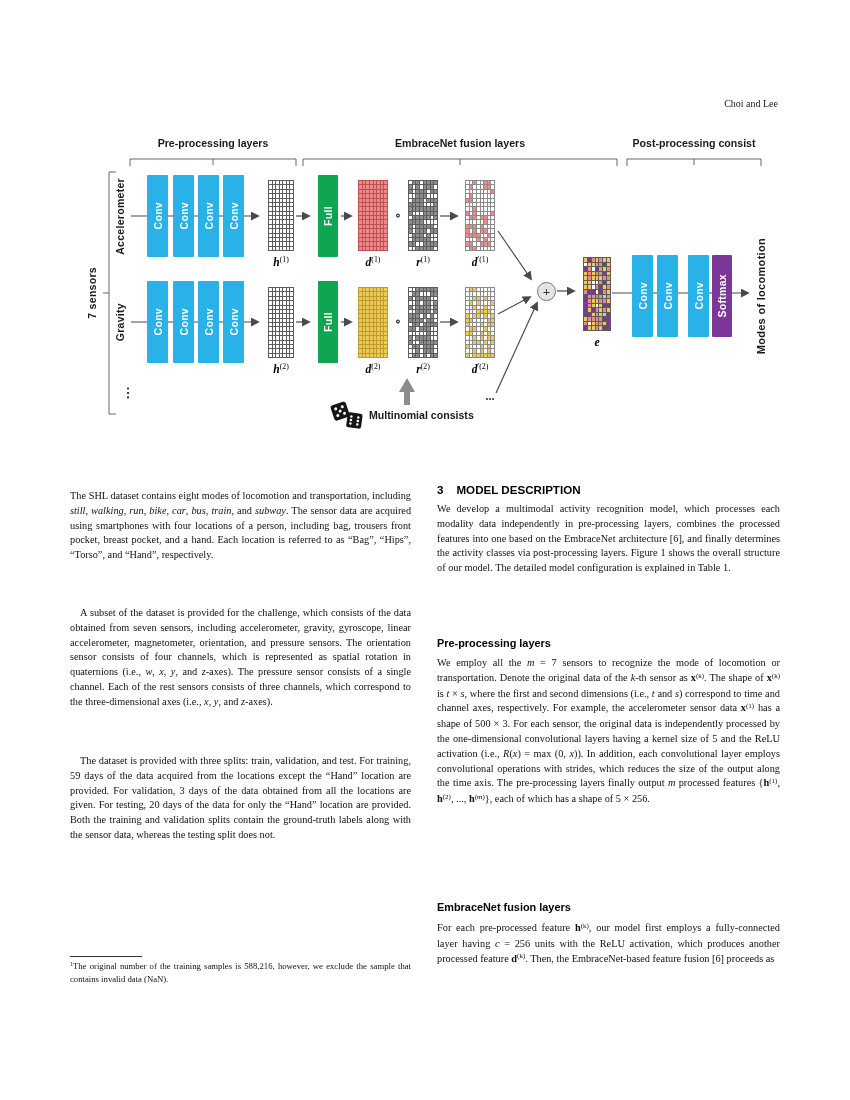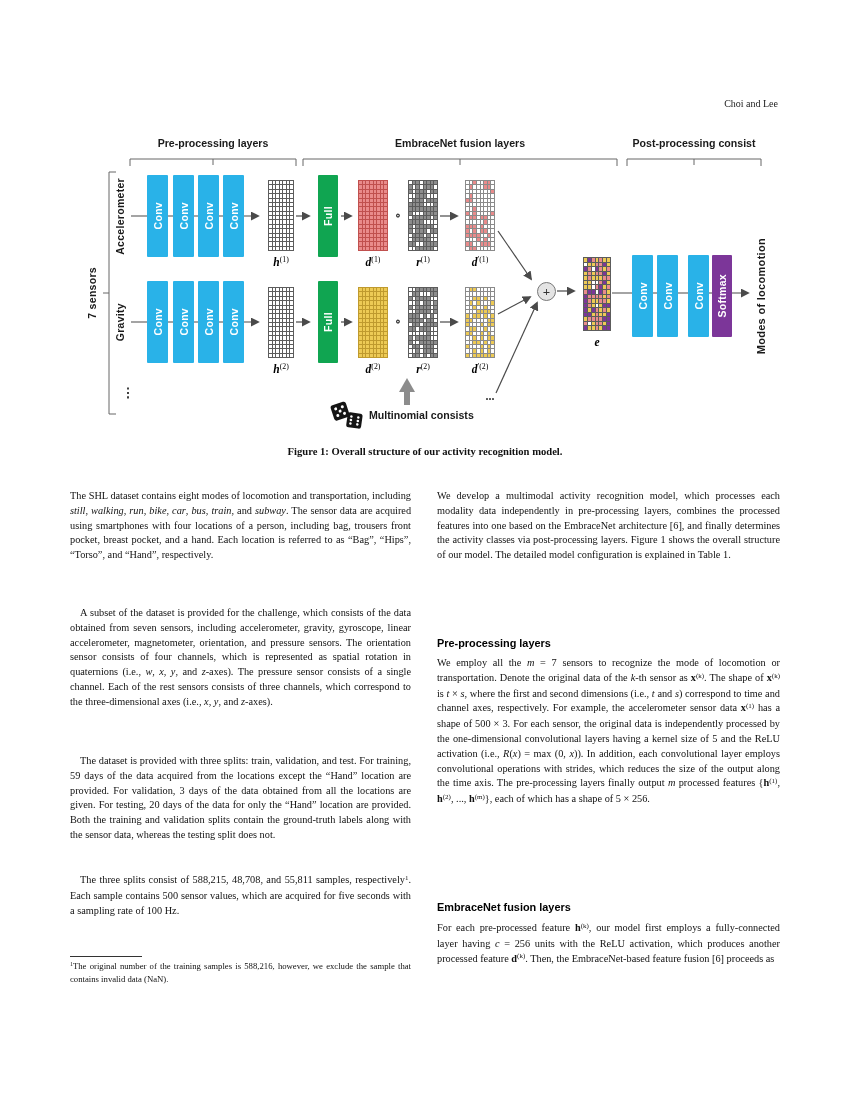--- a/index.html
+++ b/index.html
@@ -1302,7 +1302,6 @@
 
     <div class="abs multilabel" style="left:369px;top:409px;">Multinomial consists</div>
 
-    <div class="abs caption" style="top:446px;left:0;">Figure 1: Overall structure of our activity recognition model.</div>
   </div>
 
   <div class="abs" style="left:70px;top:483px;width:341px;">

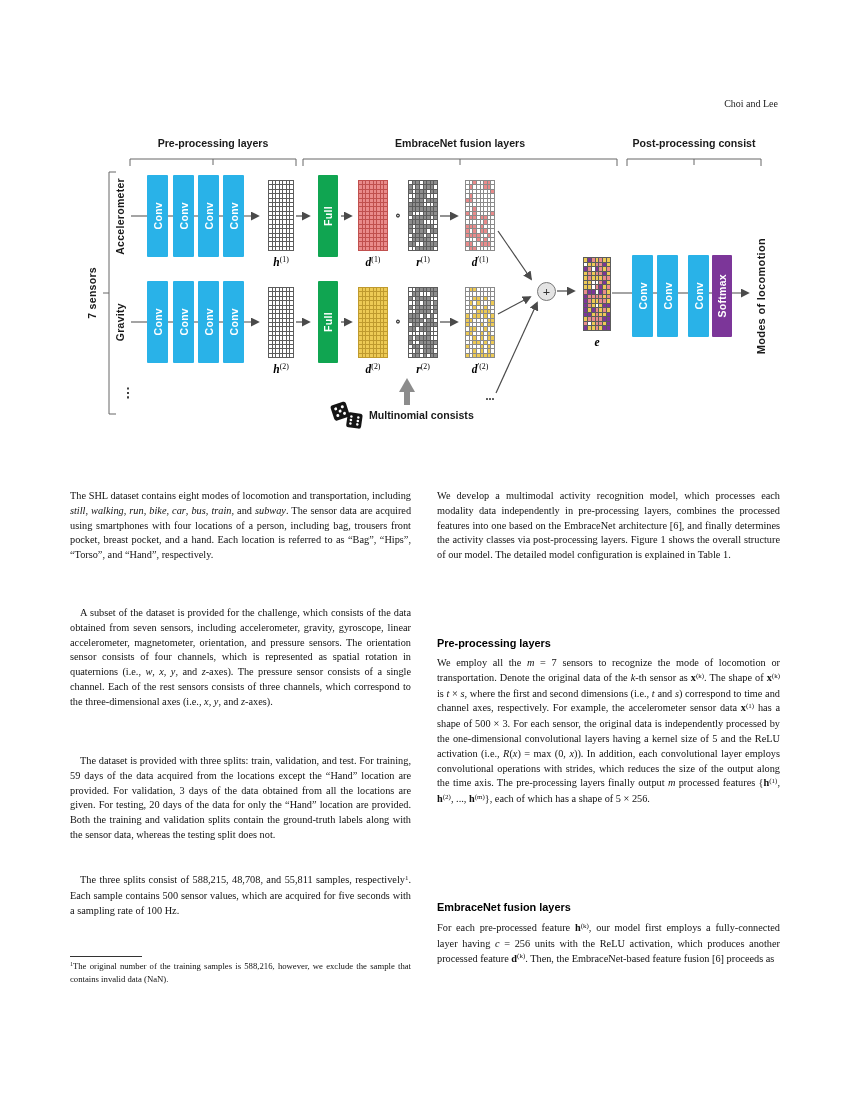--- a/index.html
+++ b/index.html
@@ -1314,6 +1314,9 @@
   <div class="abs fntext" style="left:70px;top:961px;width:341px;"><span class="sup">1</span><span>The original number of the training samples is 588,216, however, we exclude the sample that contains invalid data (NaN).</span></div>
 
   <div class="abs" style="left:437px;top:483px;width:343px;">
+    <div class="colhead">
+      <span class="num">3</span><span>MODEL DESCRIPTION</span>
+    </div>
     <div class="bodytext" style="margin-top:6px;"><span>We develop a multimodal activity recognition model, which processes each modality data independently in pre-processing layers, combines the processed features into one based on the EmbraceNet architecture [6], and finally determines the activity classes via post-processing layers. Figure 1 shows the overall structure of our model. The detailed model configuration is explained in Table 1.</span></div>
   </div>
   <div class="abs subhead" style="left:437px;top:637px;width:343px;">Pre-processing layers</div>

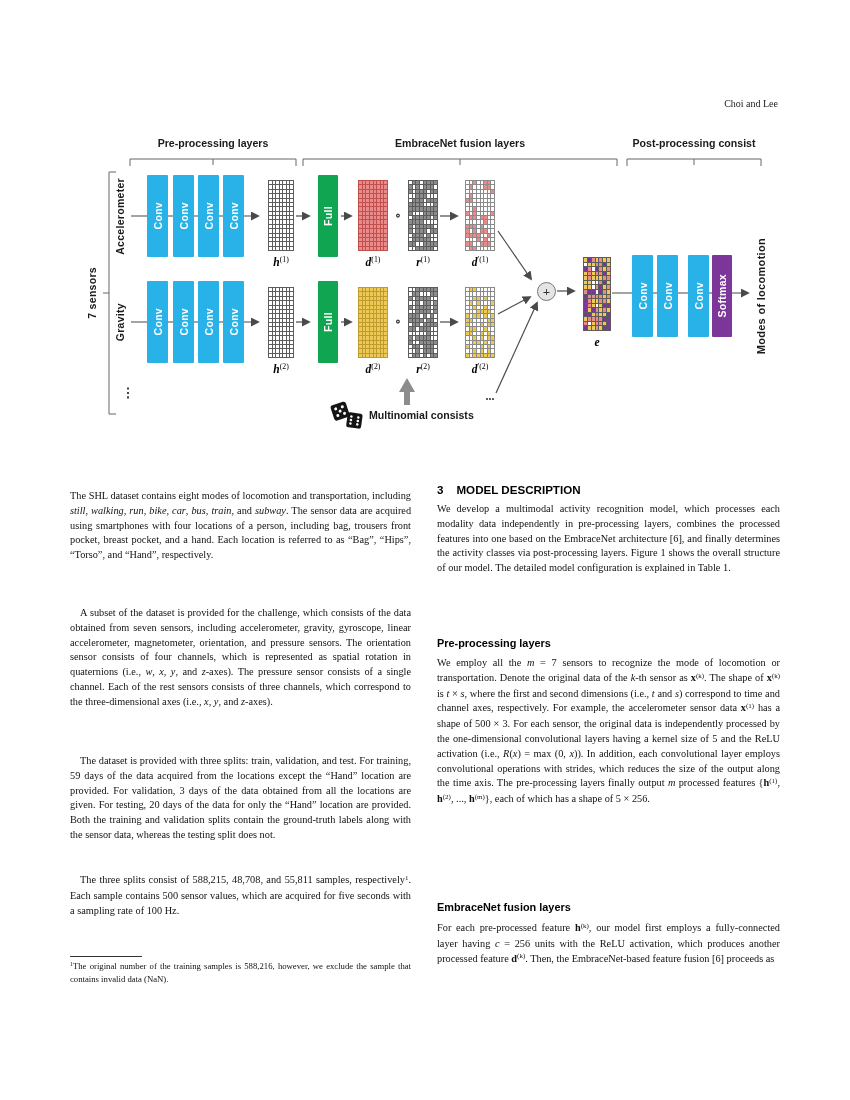--- a/index.html
+++ b/index.html
@@ -1309,7 +1309,6 @@
   </div>
   <div class="abs bodytext ind" style="left:70px;top:606px;width:341px;"><span>A subset of the dataset is provided for the challenge, which consists of the data obtained from seven sensors, including accelerometer, gravity, gyroscope, linear accelerometer, magnetometer, orientation, and pressure sensors. The orientation sensor consists of four channels, which is represented as spatial rotation in quaternions (i.e., </span><span class="it">w</span><span>, </span><span class="it">x</span><span>, </span><span class="it">y</span><span>, and </span><span class="it">z</span><span>-axes). The pressure sensor consists of a single channel. Each of the rest sensors consists of three channels, which correspond to the three-dimensional axes (i.e., </span><span class="it">x</span><span>, </span><span class="it">y</span><span>, and </span><span class="it">z</span><span>-axes).</span></div>
   <div class="abs bodytext ind" style="left:70px;top:754px;width:341px;"><span>The dataset is provided with three splits: train, validation, and test. For training, 59 days of the data acquired from the locations except the “Hand” location are provided. For validation, 3 days of the data obtained from all the locations are given. For testing, 20 days of the data for only the “Hand” location are provided. Both the training and validation splits contain the ground-truth labels along with the sensor data, whereas the testing split does not.</span></div>
-  <div class="abs bodytext ind" style="left:70px;top:873px;width:341px;"><span>The three splits consist of 588,215, 48,708, and 55,811 samples, respectively</span><span class="sup">1</span><span>. Each sample contains 500 sensor values, which are acquired for five seconds with a sampling rate of 100 Hz.</span></div>
   <div class="abs fnrule" style="left:70px;top:956px;"></div>
   <div class="abs fntext" style="left:70px;top:961px;width:341px;"><span class="sup">1</span><span>The original number of the training samples is 588,216, however, we exclude the sample that contains invalid data (NaN).</span></div>
 

